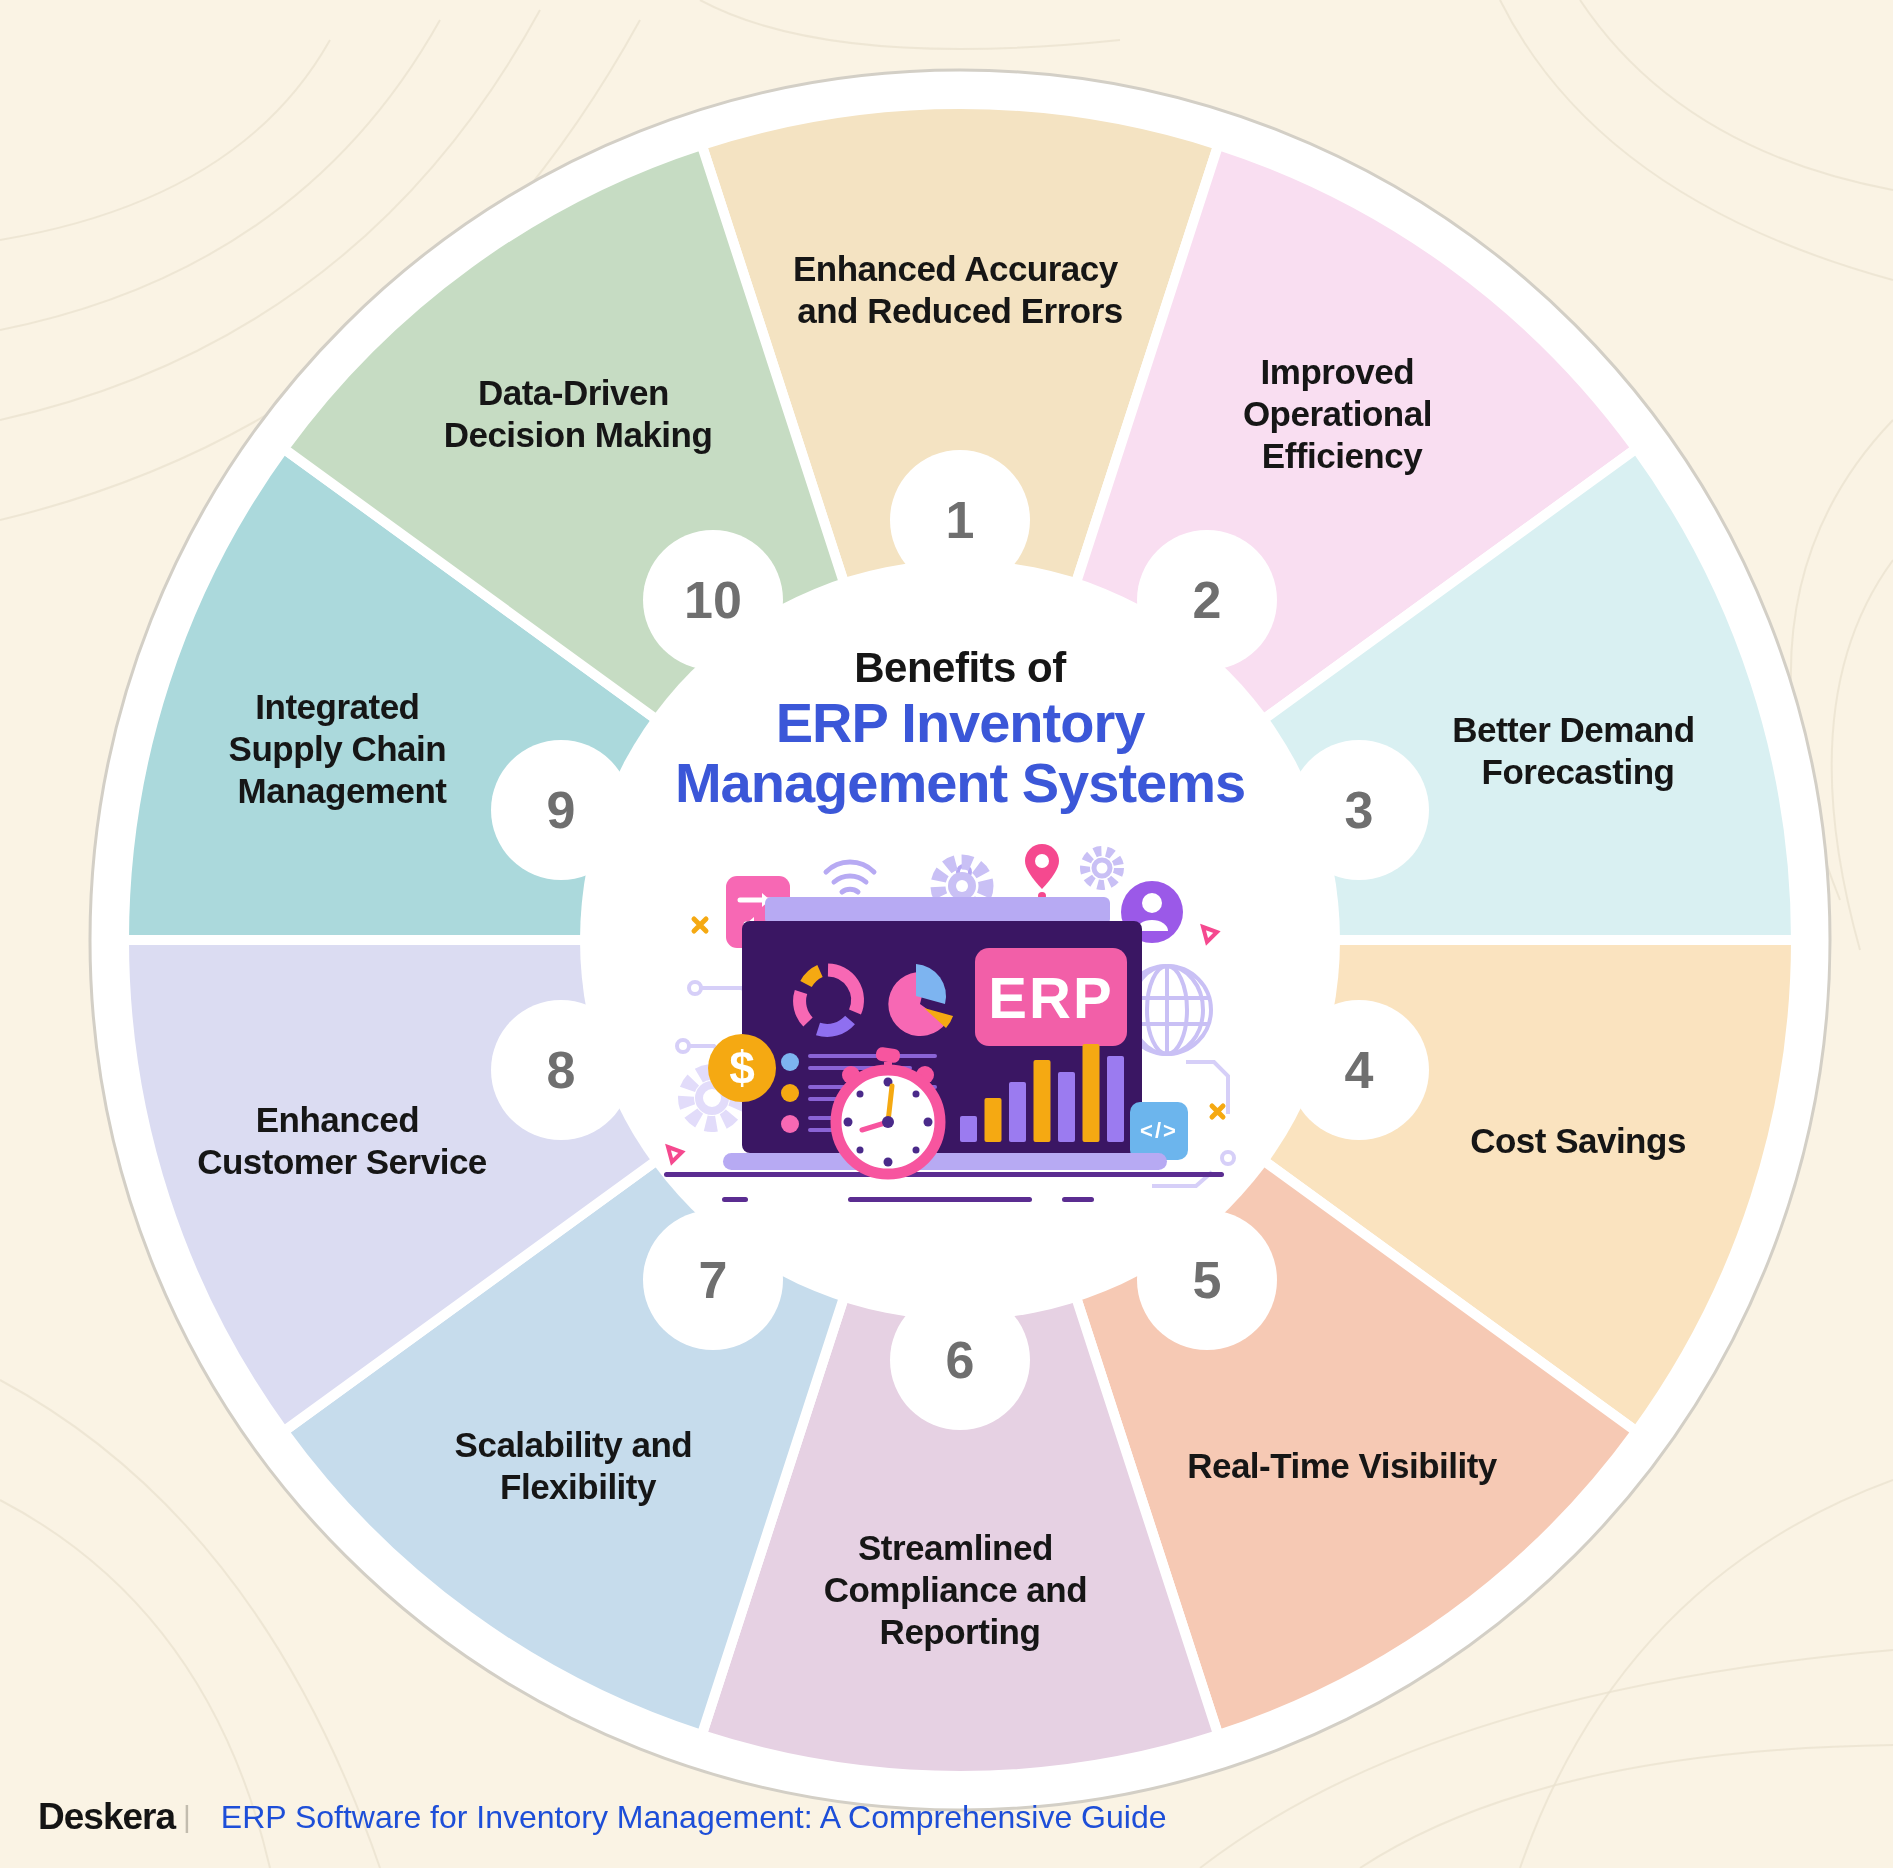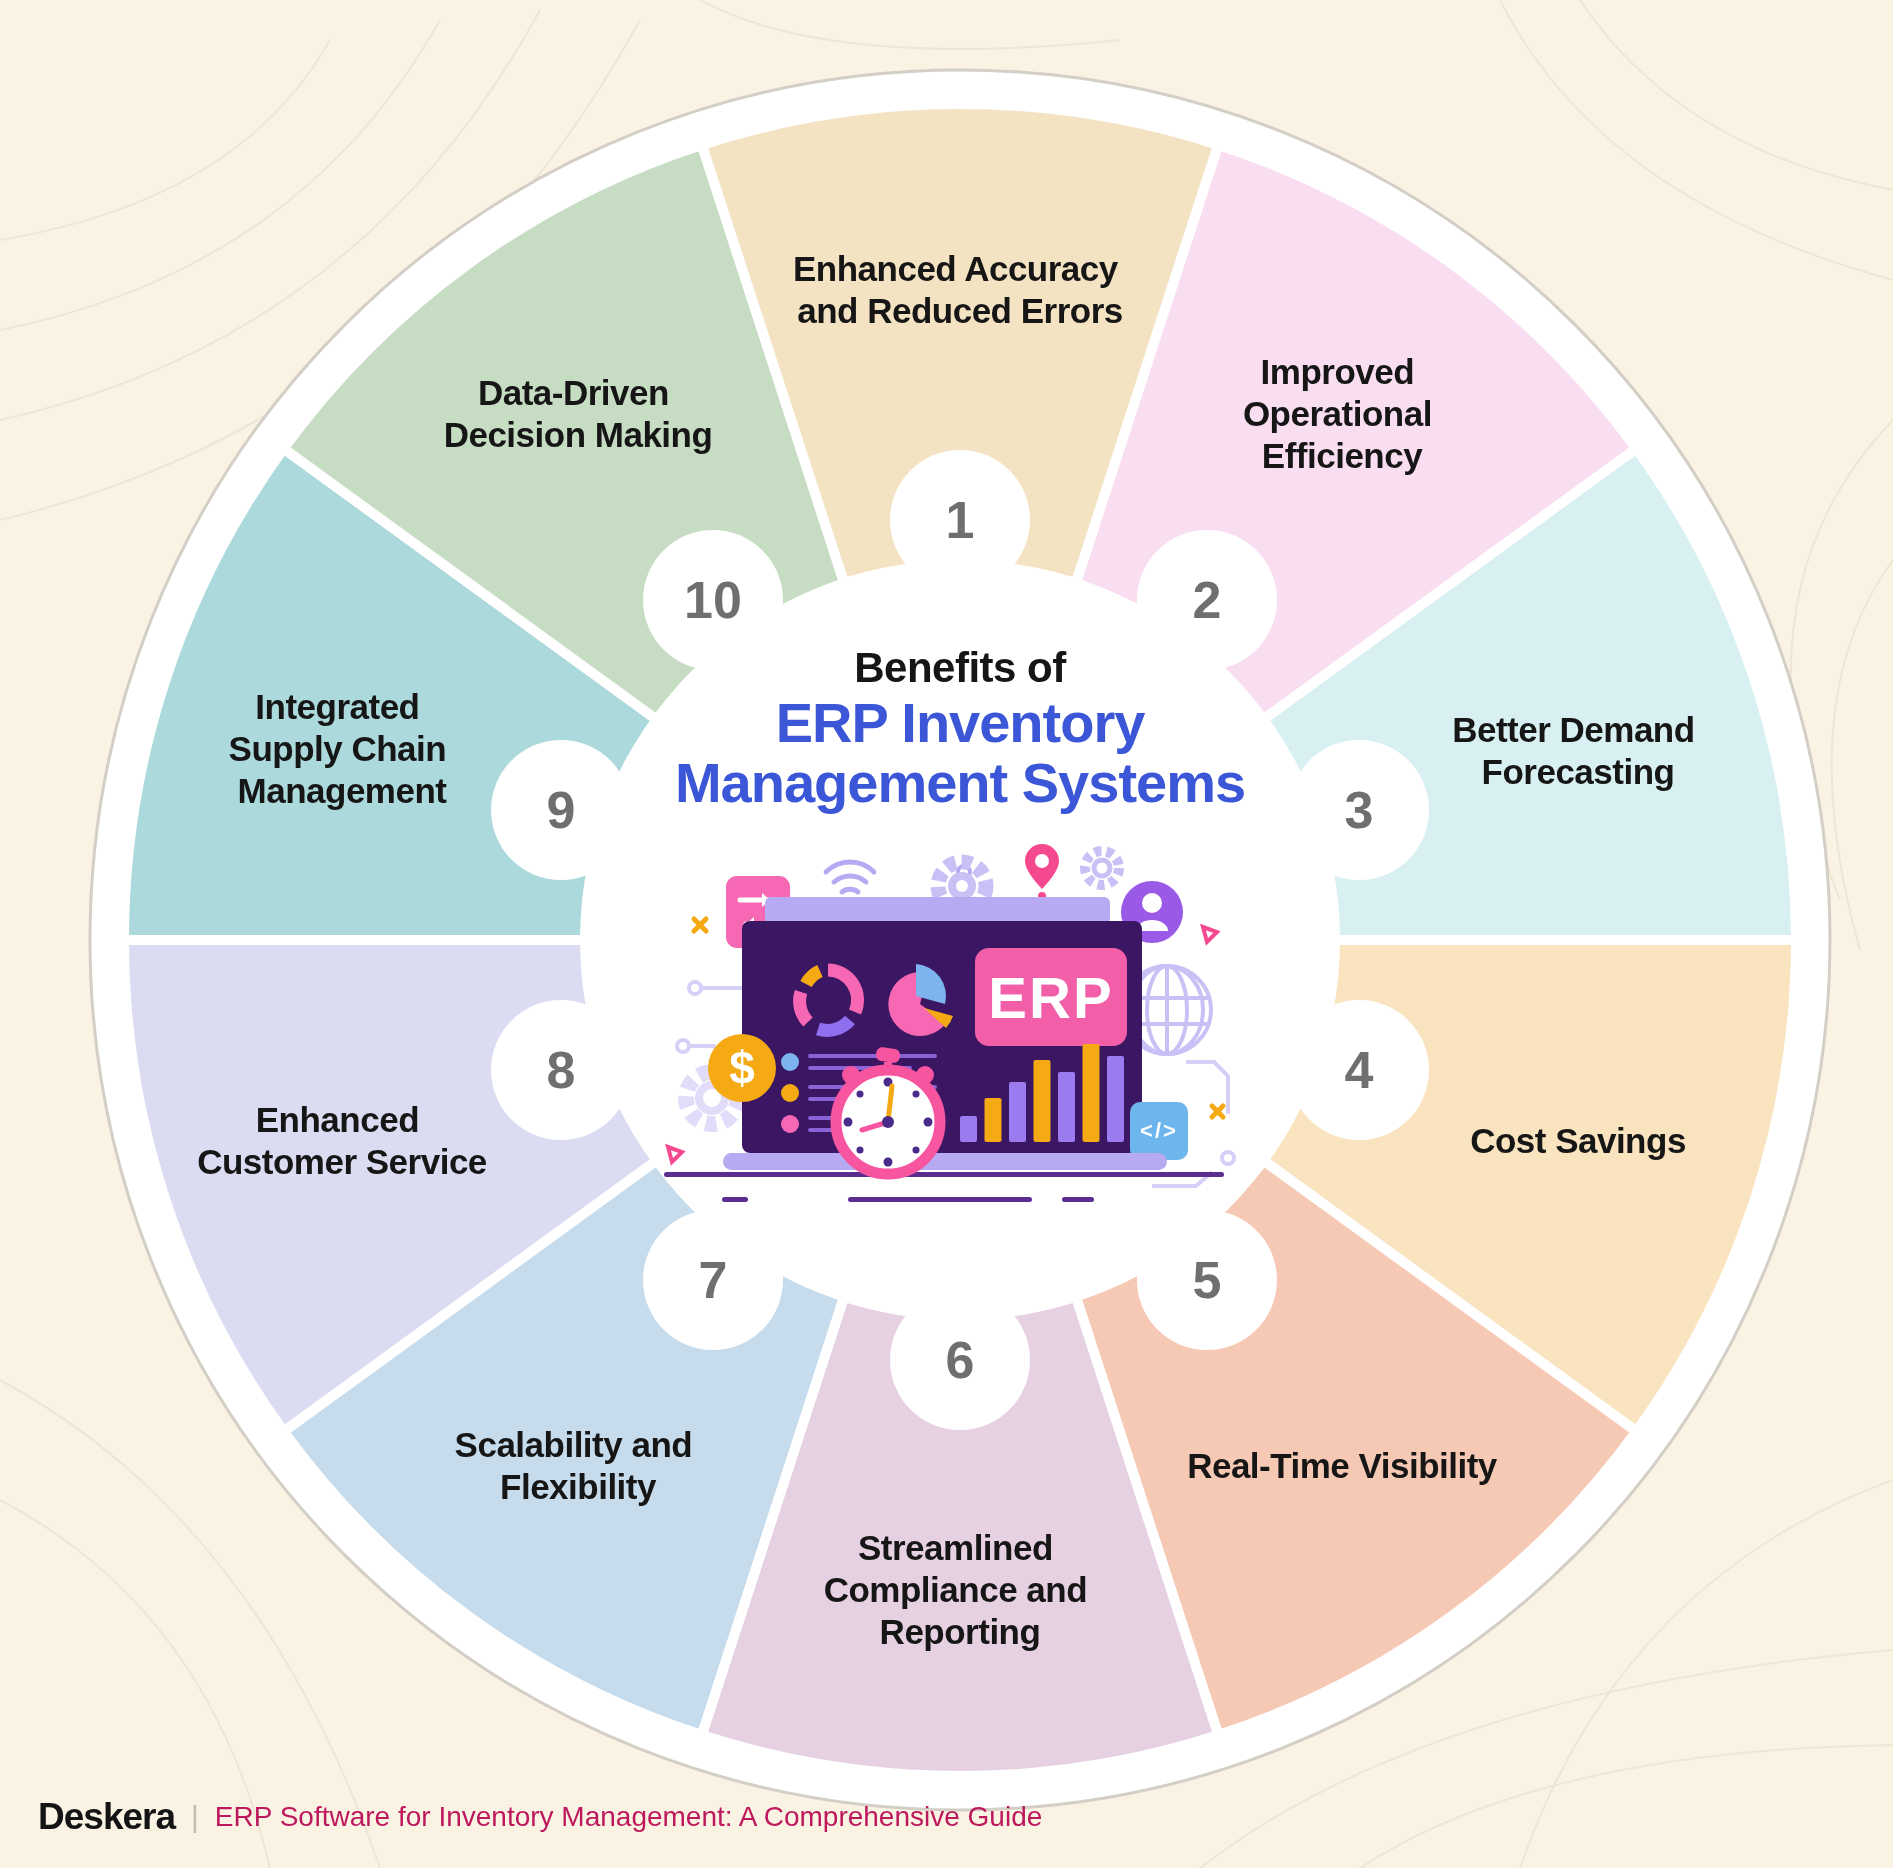--- a/index.html
+++ b/index.html
@@ -15,7 +15,7 @@
   .code-txt{font-size:22px;font-weight:bold;fill:#ffffff;text-anchor:middle;letter-spacing:2px;}
   .contour{fill:none;stroke:#e9e1cf;stroke-width:2;opacity:.75;}
   .circuit{fill:none;stroke:#d6cff8;stroke-width:4;}
-  .footer{position:absolute;left:38px;top:1796px;width:1820px;display:flex;align-items:center;gap:16px;}
+  .footer{position:absolute;left:38px;top:1796px;width:1820px;display:flex;align-items:center;gap:8px;}
   .brand{font-size:37px;font-weight:bold;color:#141414;letter-spacing:-1px;}
   .sep{font-size:30px;color:#c2bcae;font-weight:300;}
   .tagline{font-size:28px;color:#be185d;}

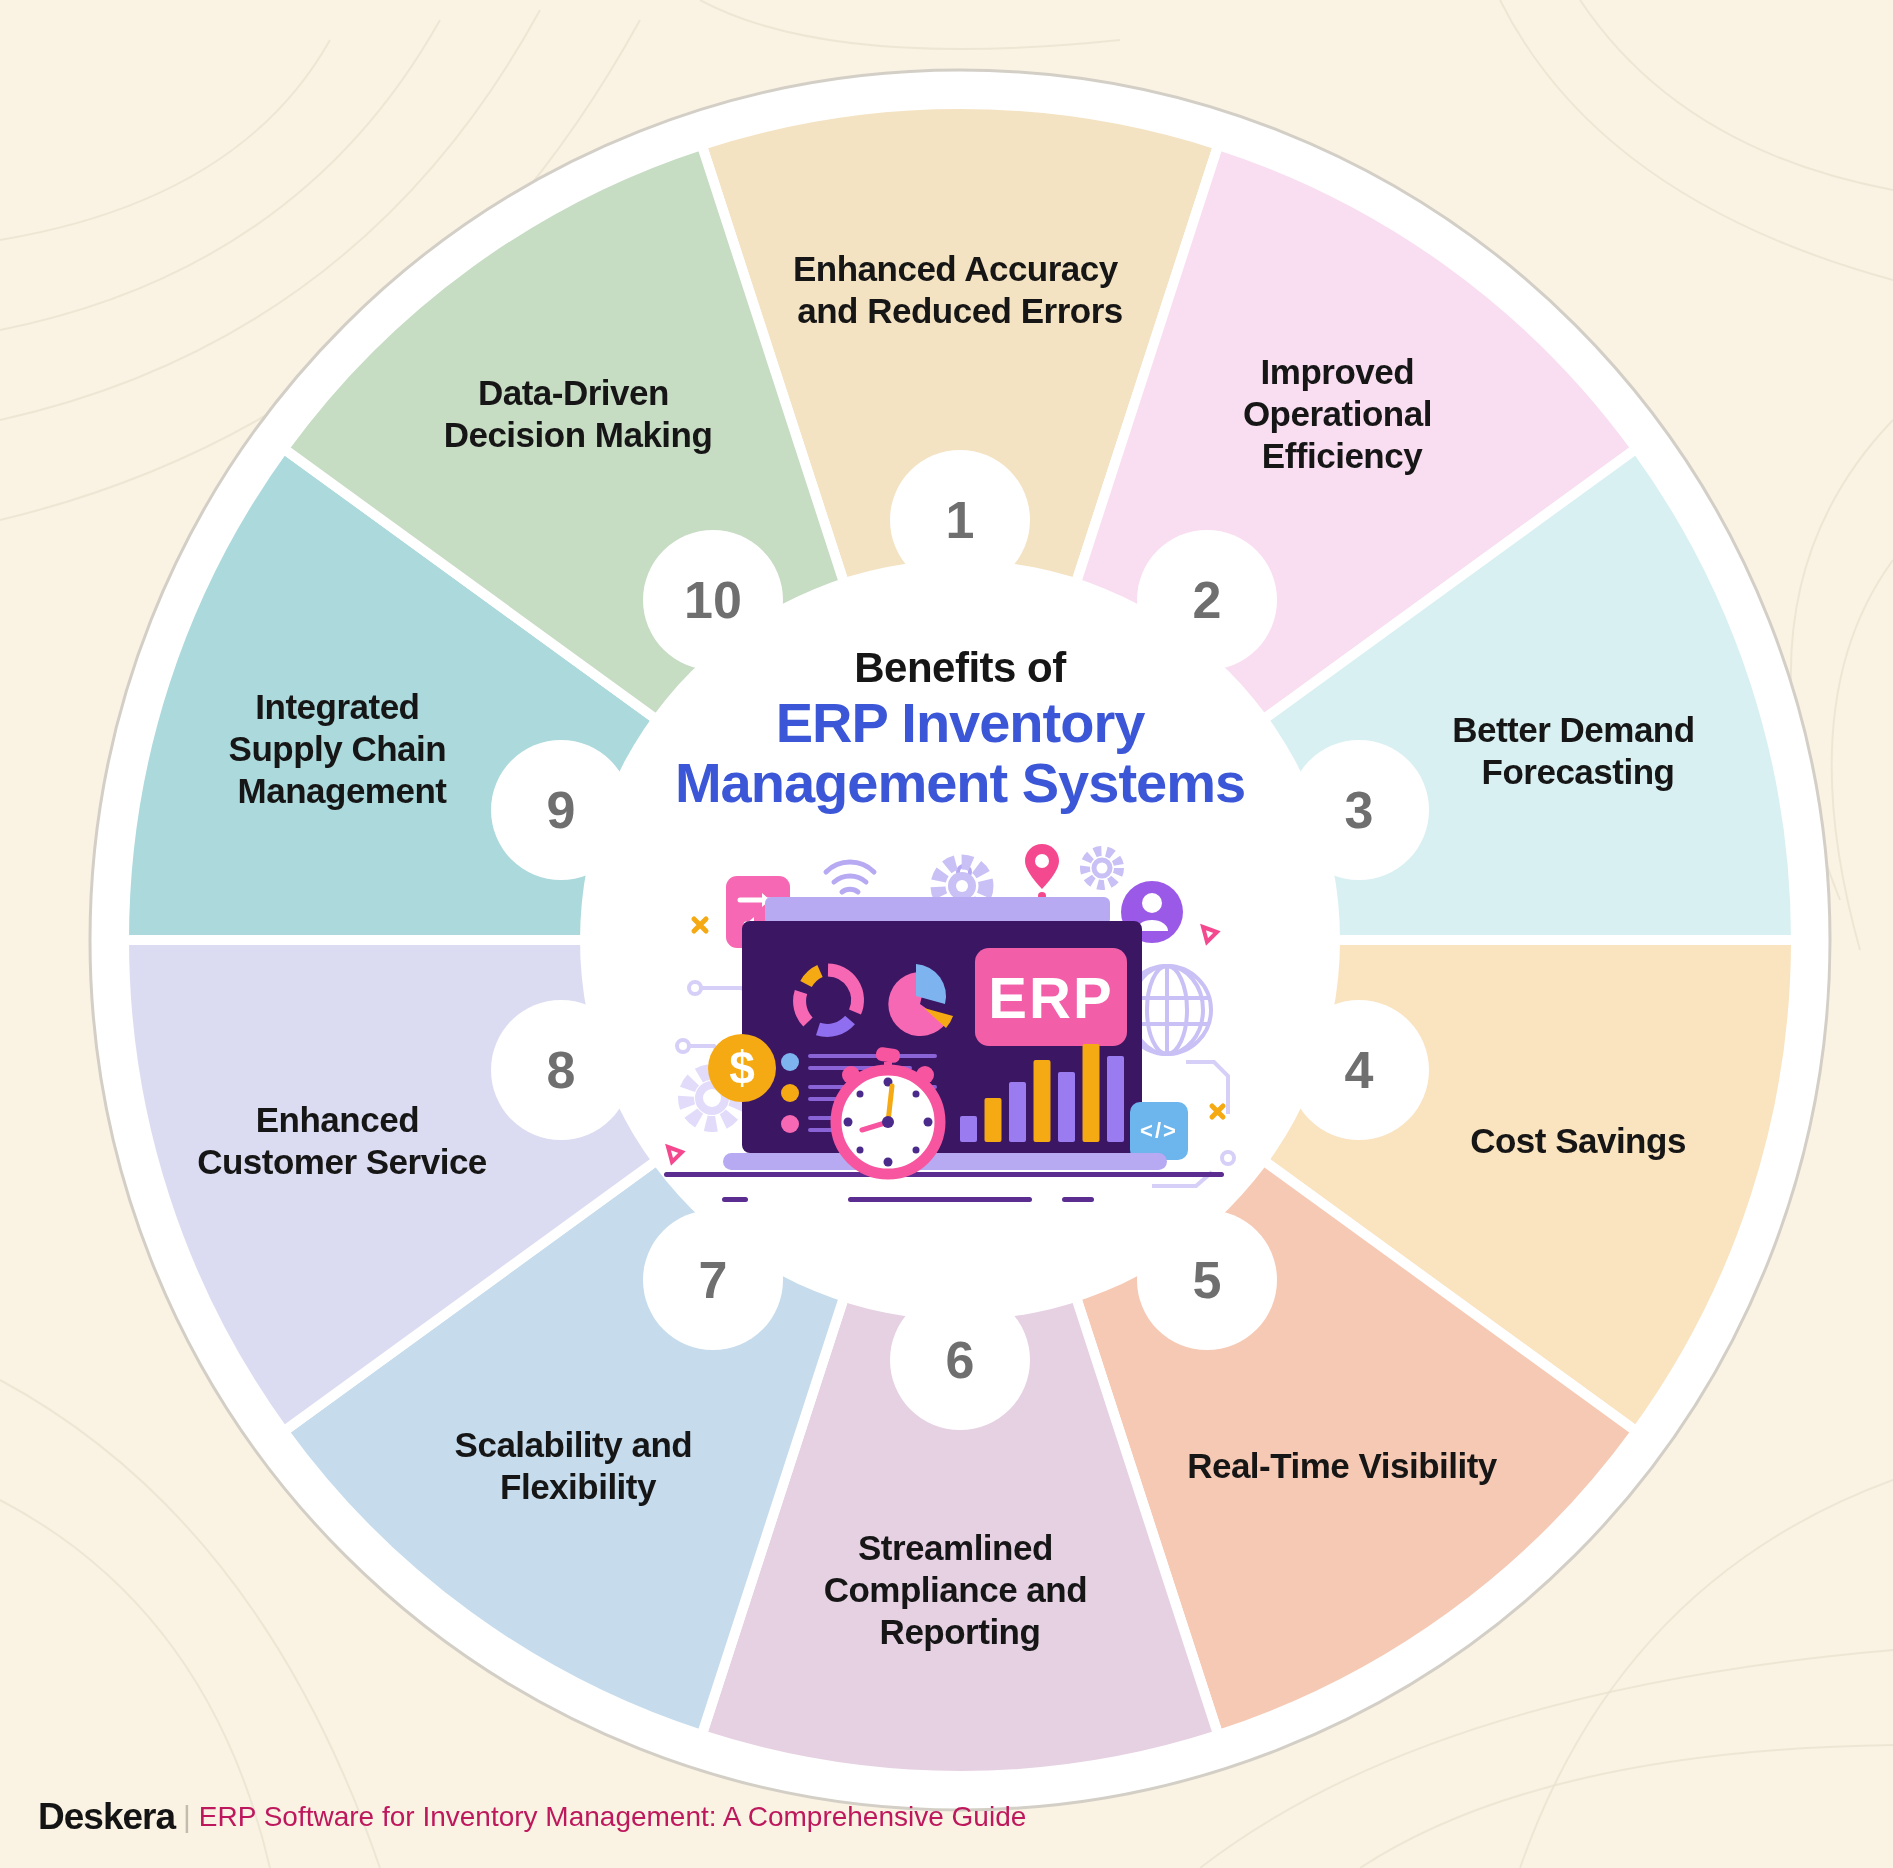--- a/index.html
+++ b/index.html
@@ -18,7 +18,7 @@
   .footer{position:absolute;left:38px;top:1796px;width:1820px;display:flex;align-items:center;gap:8px;}
   .brand{font-size:37px;font-weight:bold;color:#141414;letter-spacing:-1px;}
   .sep{font-size:30px;color:#c2bcae;font-weight:300;}
-  .tagline{font-size:28px;color:#be185d;}
+  .tagline{font-size:32px;color:#1d4ed8;margin-left:22px;}
 </style>
 </head>
 <body>

